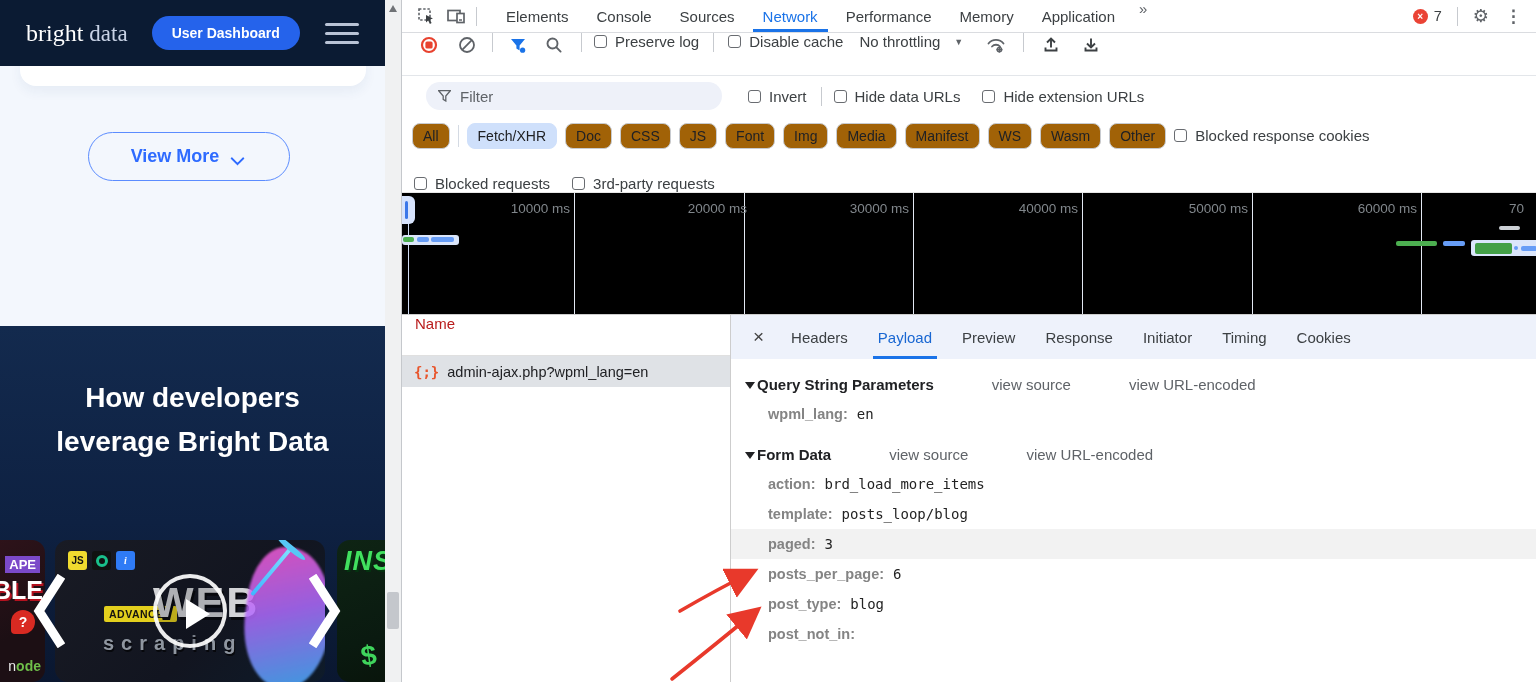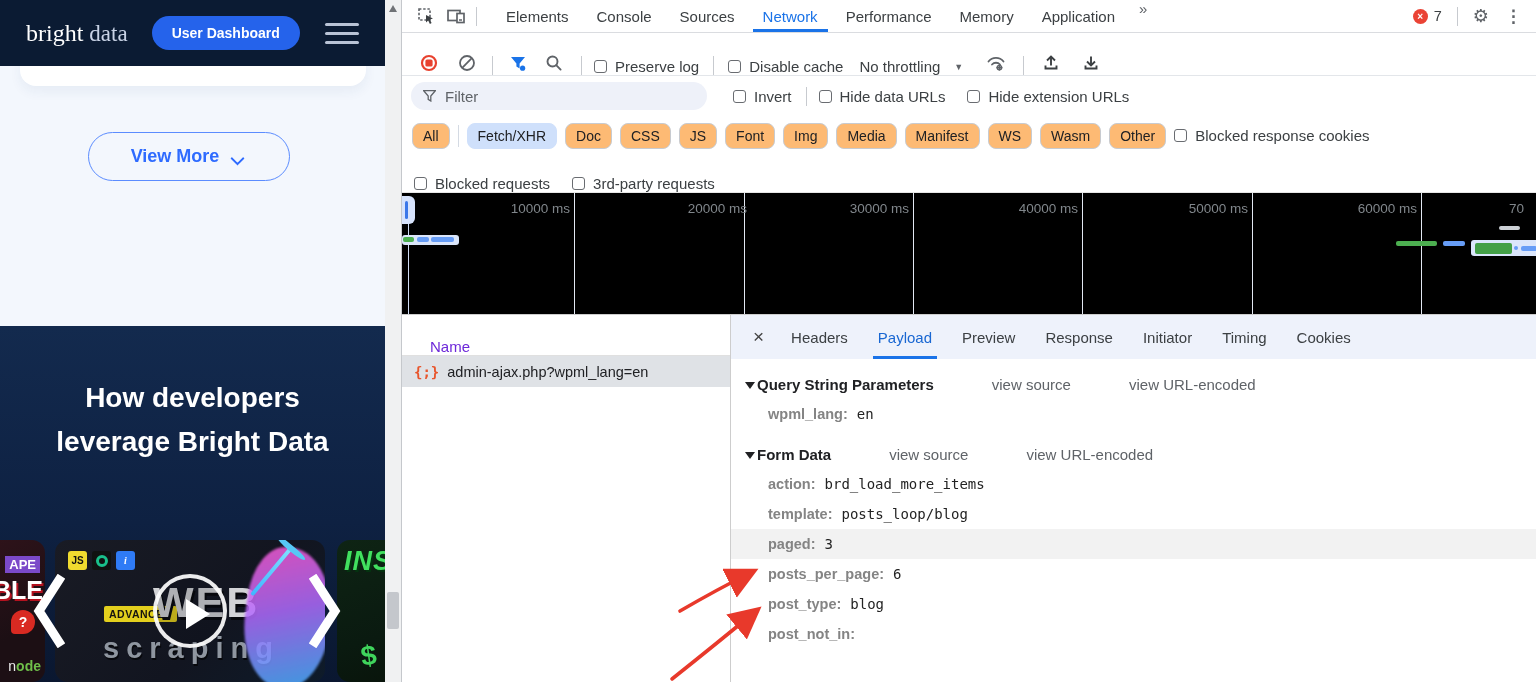--- a/index.html
+++ b/index.html
@@ -72,7 +72,7 @@
   .gear { font-size:18px; color:#5f6368; padding:0 10px; cursor:pointer; }
   .kebab { font-size:17px; color:#5f6368; font-weight:bold; padding:0 6px; cursor:pointer; }
 
-  .row2 { height:43px; display:flex; align-items:flex-end; border-bottom:1px solid #e3e6ea; padding-left:12px; }
+  .row2 { height:43px; display:flex; align-items:flex-start; border-bottom:1px solid #e3e6ea; padding-left:12px; }
   .cb { width:13px; height:13px; border:1.5px solid #696c71; border-radius:3px; background:#fff; display:inline-block; flex:none; }
   .cb-lab { display:flex; align-items:center; gap:8px; cursor:pointer; white-space:nowrap; }
   .throttle { display:flex; align-items:center; gap:14px; margin-left:16px; cursor:pointer; }

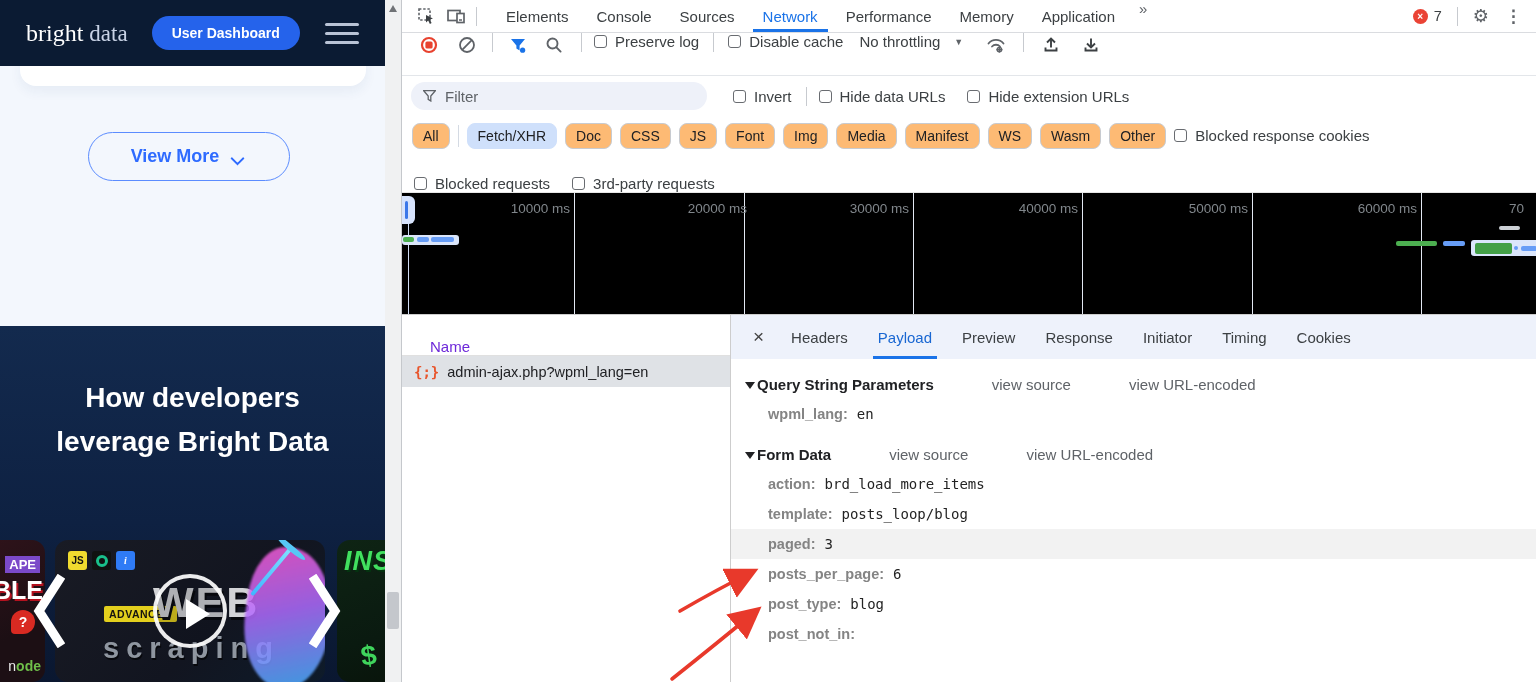--- a/index.html
+++ b/index.html
@@ -78,7 +78,7 @@
   .throttle { display:flex; align-items:center; gap:14px; margin-left:16px; cursor:pointer; }
   .dd-ar { font-size:9px; color:#5f6368; }
 
-  .row3 { height:40px; display:flex; align-items:center; padding-left:9px; }
+  .row3 { height:40px; display:flex; align-items:center; padding-left:24px; }
   .fpill { width:296px; height:28px; background:#eef1f9; border-radius:14px; display:flex; align-items:center; padding:0 12px; gap:9px; }
   .fpill input { border:none; outline:none; background:transparent; font-size:15px; width:220px; font-family:"Liberation Sans",sans-serif; }
   .fpill input::placeholder { color:#5f6368; opacity:1; }

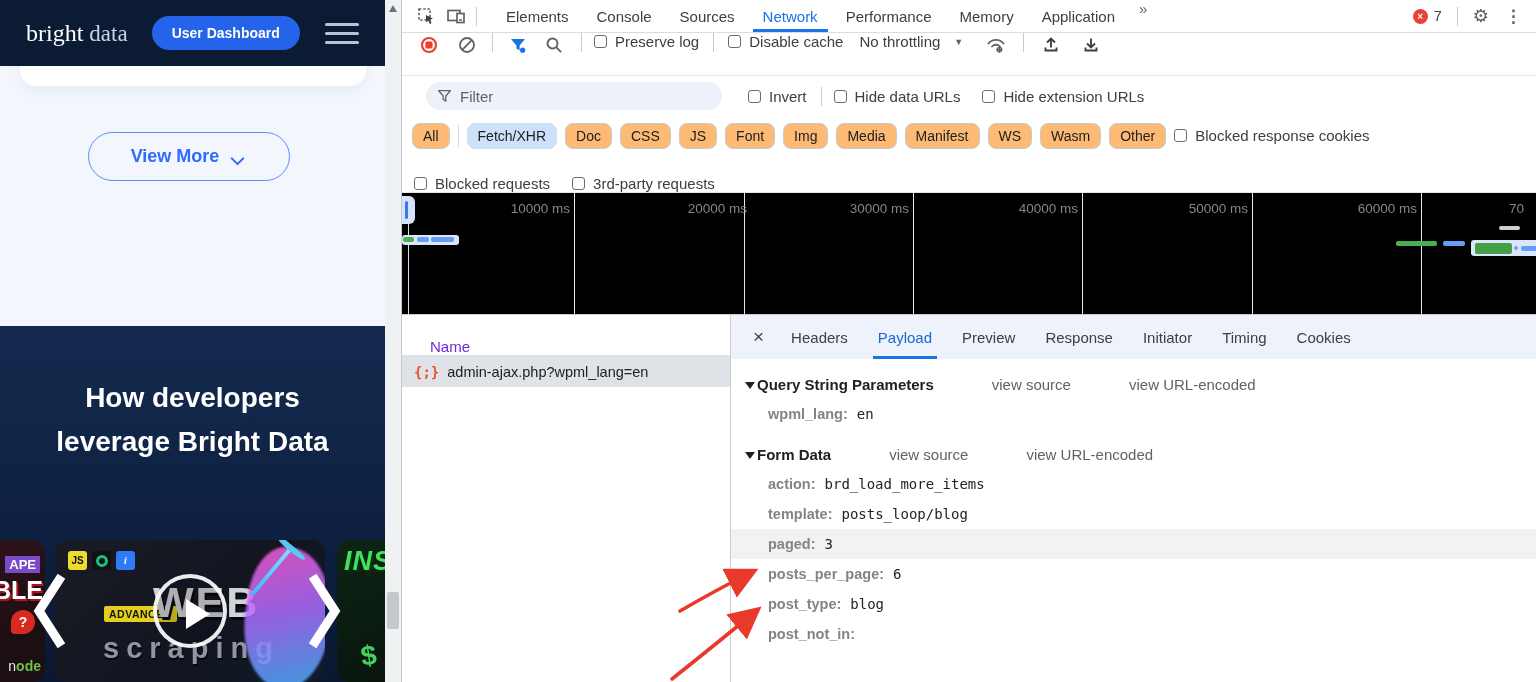--- a/index.html
+++ b/index.html
@@ -86,7 +86,7 @@
   .row3 .vdiv { margin:0 12px 0 14px; }
 
   .row4 { height:39px; display:flex; align-items:center; padding-left:10px; gap:8px; }
-  .chip { border:1px solid #c8cbd0; border-radius:8px; padding:4px 10px; font-size:14px; color:#202124; cursor:pointer; white-space:nowrap; background:#fdba74; }
+  .chip { border:1px solid #c8cbd0; border-radius:8px; padding:4px 10px; font-size:14px; color:#202124; cursor:pointer; white-space:nowrap; background:#a16207; }
   .chip.sel { background:#cfe0fb; border-color:#cfe0fb; }
   .chipdiv { width:1px; height:22px; background:#d4daે3; background:#d4dae3; }
   .row4 .cb-lab { }

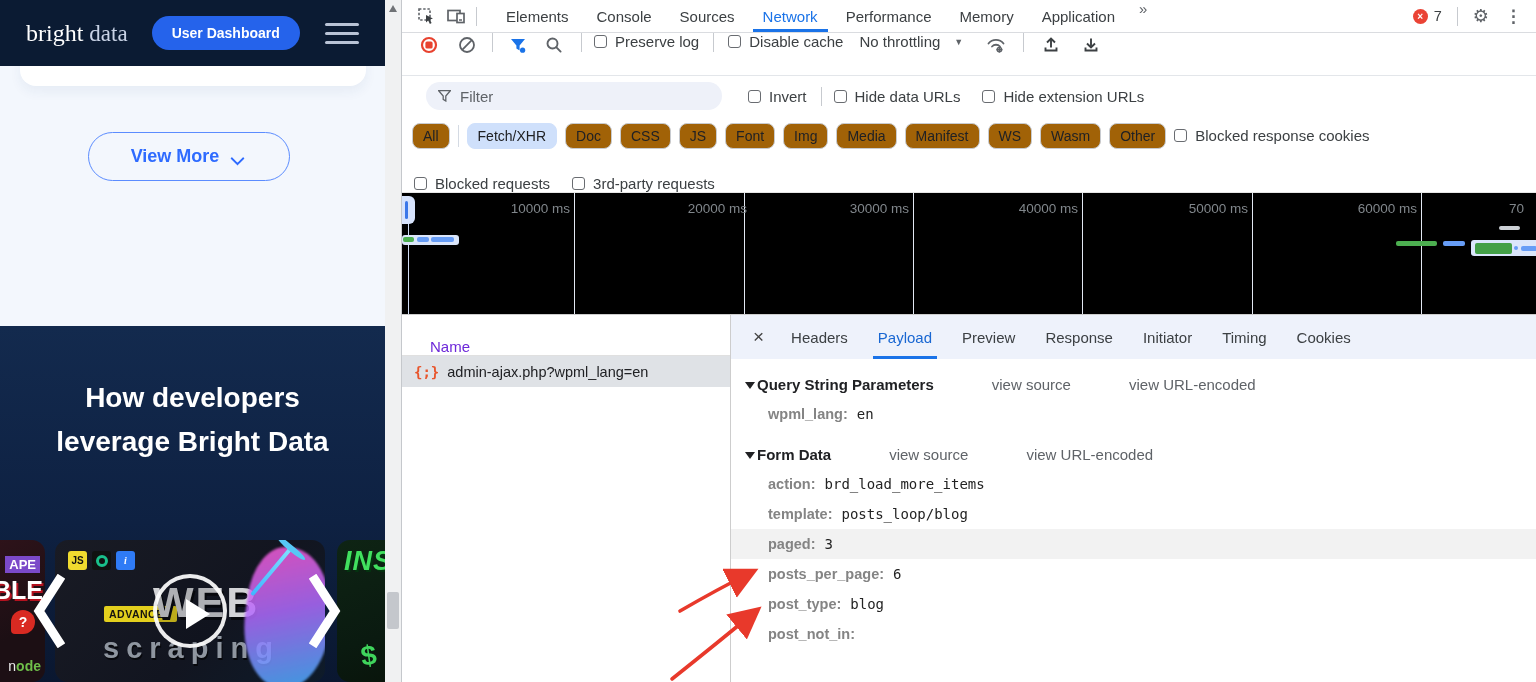--- a/index.html
+++ b/index.html
@@ -105,7 +105,7 @@
   
   .content { display:flex; height:367px; }
   .names { width:329px; border-right:1px solid #cdcdcd; background:#fff; flex:none; }
-  .names-head { height:41px; display:flex; align-items:flex-end; padding-left:28px; border-bottom:1px solid #e0e0e0; color:#6d28d9; }
+  .names-head { height:41px; display:flex; align-items:flex-start; padding-left:13px; border-bottom:1px solid #e0e0e0; color:#b91c1c; }
   .req-row { height:31px; display:flex; align-items:center; gap:8px; padding-left:12px; background:#dfe2e6; cursor:pointer; }
   .req-ic { font-family:"DejaVu Sans Mono",monospace; color:#e8552c; font-weight:bold; font-size:14px; }
   .req-name { color:#202124; font-size:14.5px; }

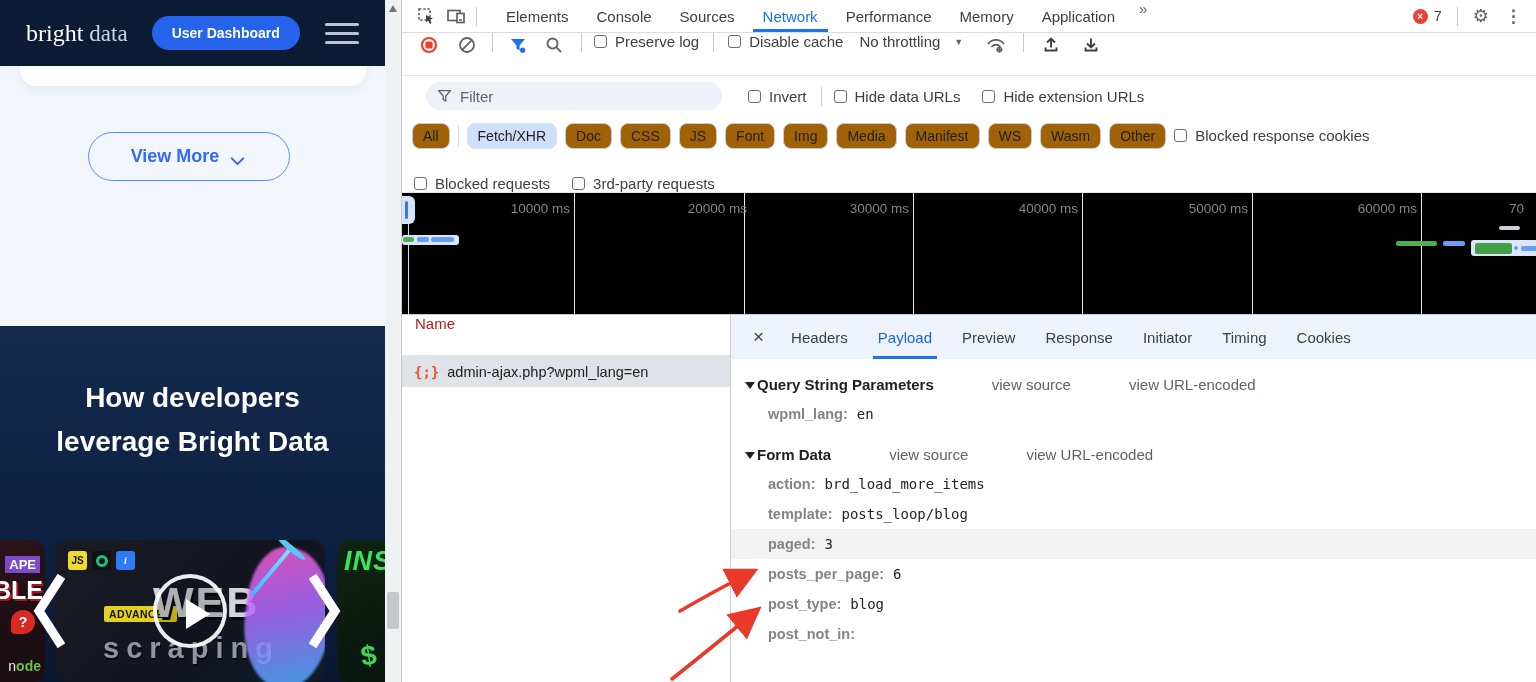--- a/index.html
+++ b/index.html
@@ -32,7 +32,7 @@
   .bdg-i { background:#2f7bf6; color:#fff; font-family:"Liberation Serif",serif; font-style:italic; }
   .adv { position:absolute; left:49px; top:66px; background:#e3cf1d; color:#151310; font-size:10.5px; font-weight:bold; padding:2px 5px; border-radius:2px; letter-spacing:.5px; }
   .web-big { position:absolute; left:98px; top:38px; font-size:43px; font-weight:bold; color:#d2d3d6; letter-spacing:2px; text-shadow:2px 3px 0 #07080c; }
-  .web-sub { position:absolute; left:48px; top:92px; font-size:29px; font-weight:bold; color:#8f96a0; letter-spacing:7px; text-shadow:1px 2px 0 #07080c; }
+  .web-sub { position:absolute; left:48px; top:92px; font-size:20px; font-weight:bold; color:#8f96a0; letter-spacing:7px; text-shadow:1px 2px 0 #07080c; }
   .neon { position:absolute; right:-6px; top:8px; width:86px; height:140px; background:linear-gradient(160deg,#ff5ad5 0%, #b06cff 45%, #3fb6ff 100%); opacity:.85; border-radius:38% 55% 45% 50%; transform:rotate(8deg); filter:blur(1px); }
   .pick { position:absolute; right:52px; top:2px; width:4px; height:60px; background:linear-gradient(#7fe0ff,#3fb6ff); transform:rotate(40deg); border-radius:2px; }
   .pick::before { content:""; position:absolute; left:-16px; top:-4px; width:36px; height:6px; background:#57c8f5; border-radius:40% 40% 50% 50%; }

